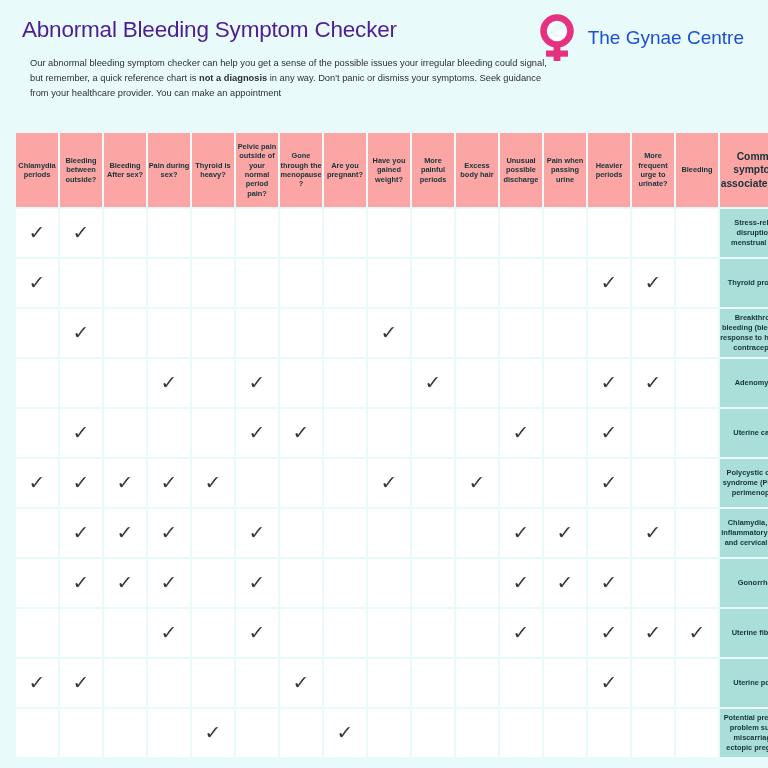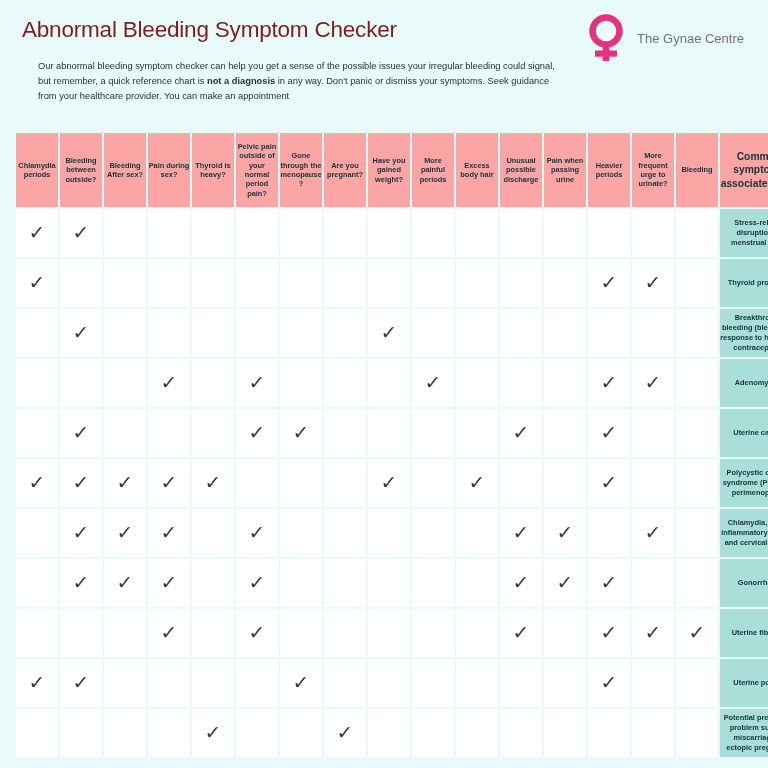--- a/index.html
+++ b/index.html
@@ -16,7 +16,7 @@
   .header{padding:18px 22px 0 22px;position:relative;}
   .title{
     font-size:22.5px;font-weight:400;letter-spacing:-.2px;
-    color:#7f1d1d;margin:0 0 13px 0;line-height:1.1;
+    color:#4c1d95;margin:0 0 13px 0;line-height:1.1;
   }
   .intro{
     font-size:9.3px;line-height:1.62;color:#2b3034;

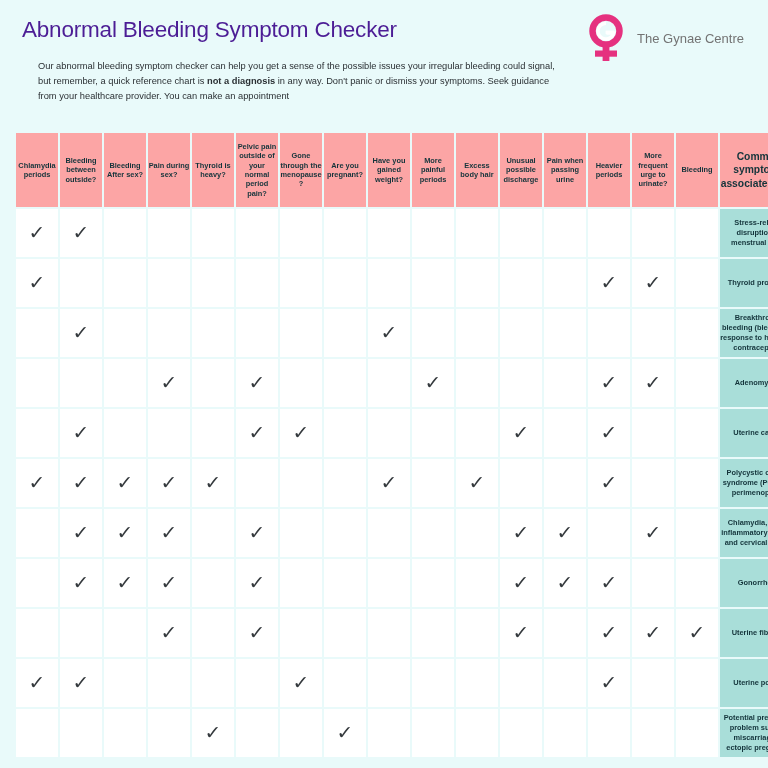--- a/index.html
+++ b/index.html
@@ -27,7 +27,7 @@
     position:absolute;right:24px;top:14px;
     display:flex;align-items:center;gap:10px;
   }
-  .brand-name{font-size:13px;color:#737373;white-space:nowrap;}
+  .brand-name{font-size:19px;color:#1d4ed8;white-space:nowrap;}
   .logo{width:42px;height:48px;display:block;}
 
   

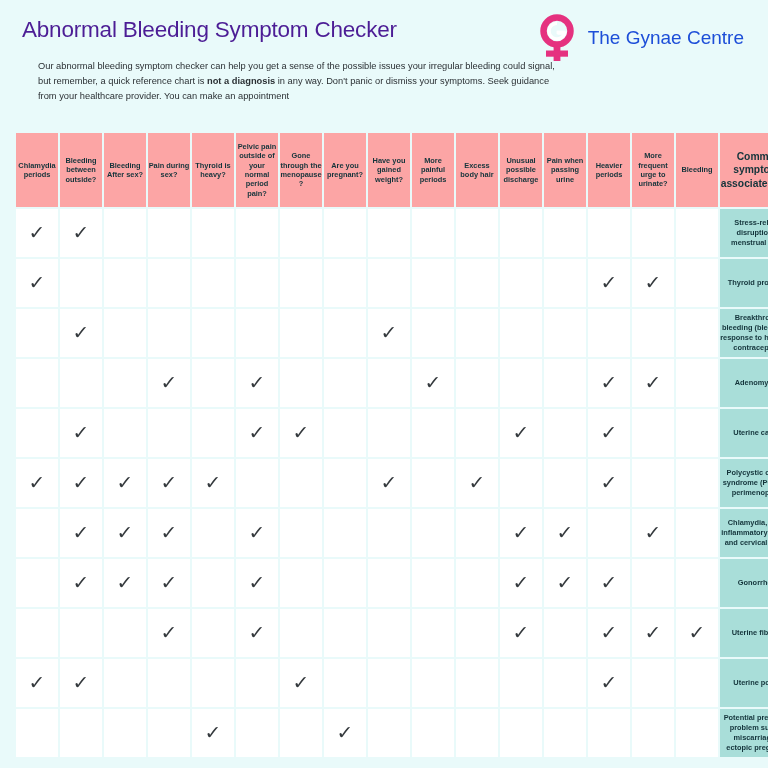--- a/index.html
+++ b/index.html
@@ -20,7 +20,7 @@
   }
   .intro{
     font-size:9.3px;line-height:1.62;color:#2b3034;
-    max-width:525px;margin:16px;font-weight:400;
+    max-width:525px;margin:8px;font-weight:400;
   }
   .intro b{font-weight:700;}
   .brand{

